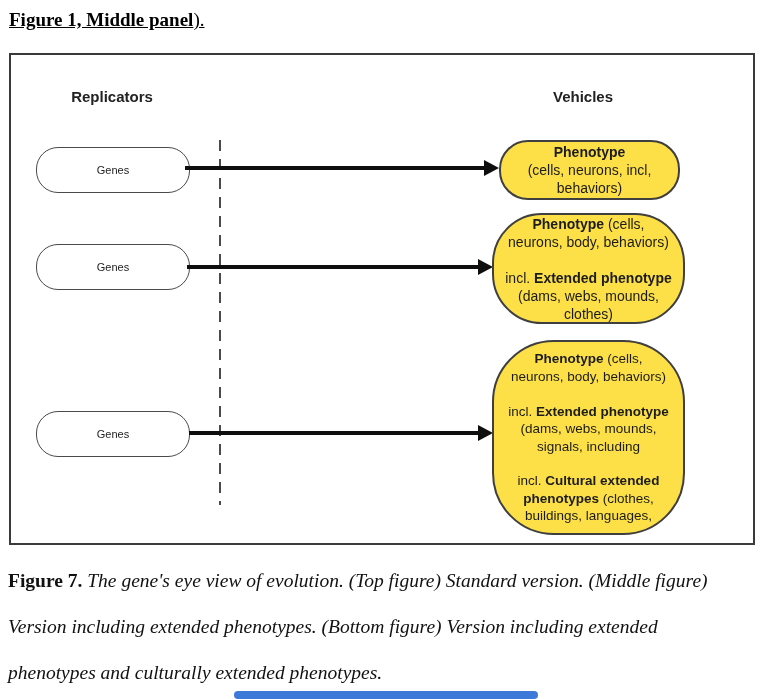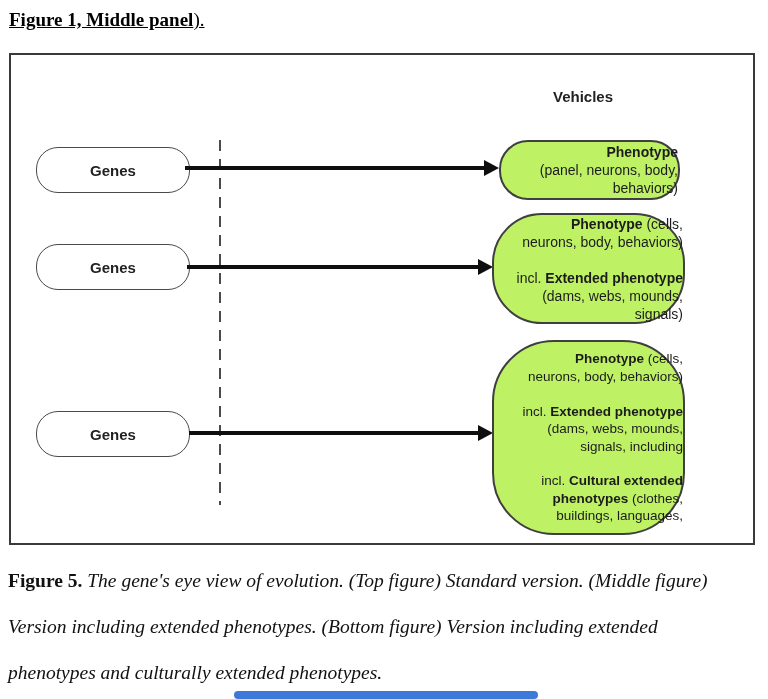--- a/index.html
+++ b/index.html
@@ -67,6 +67,7 @@
   </div>
 
 <div class="panel">
+  <div class="col-header rep">Replicators</div>
   <div class="col-header veh">Vehicles</div>
 
   <div class="dashed"></div>

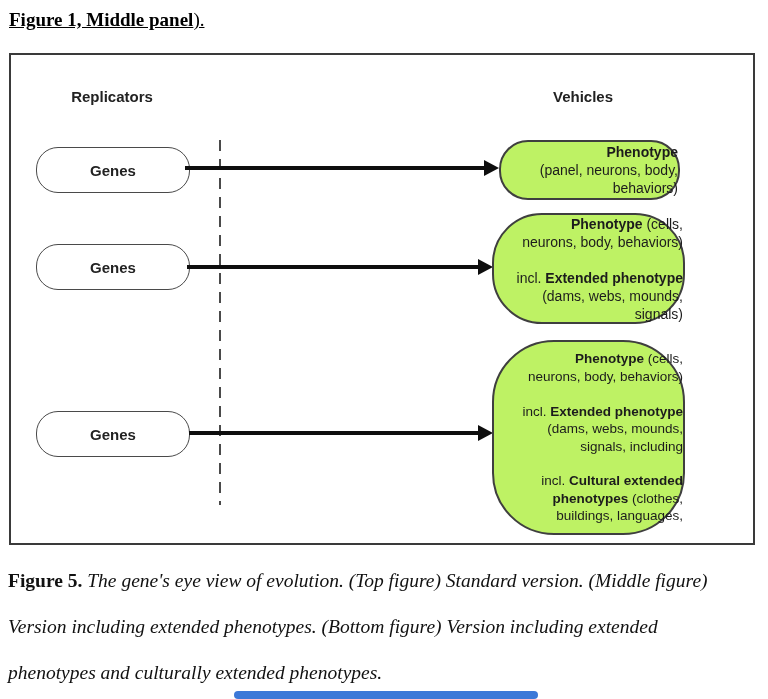--- a/index.html
+++ b/index.html
@@ -42,9 +42,9 @@
   .arrow.a3 .shaft{left:178px;top:376px;width:290px;}
   .arrow.a3 .head{left:467px;top:370px;}
 
-  .vehicle{position:absolute;border:2px solid #3f3f3f;background:#bef264;
+  .vehicle{position:absolute;border:2px solid #3f3f3f;background:#fde047;
     display:flex;flex-direction:column;justify-content:center;
-    text-align:center;color:#1c1c1c;align-items:flex-end;}
+    text-align:center;color:#1c1c1c;}
   .vehicle.v1{left:488px;top:85px;width:177px;height:56px;
     border-radius:29px;font-size:14px;line-height:18px;}
   .vehicle.v2{left:481px;top:158px;width:189px;height:107px;

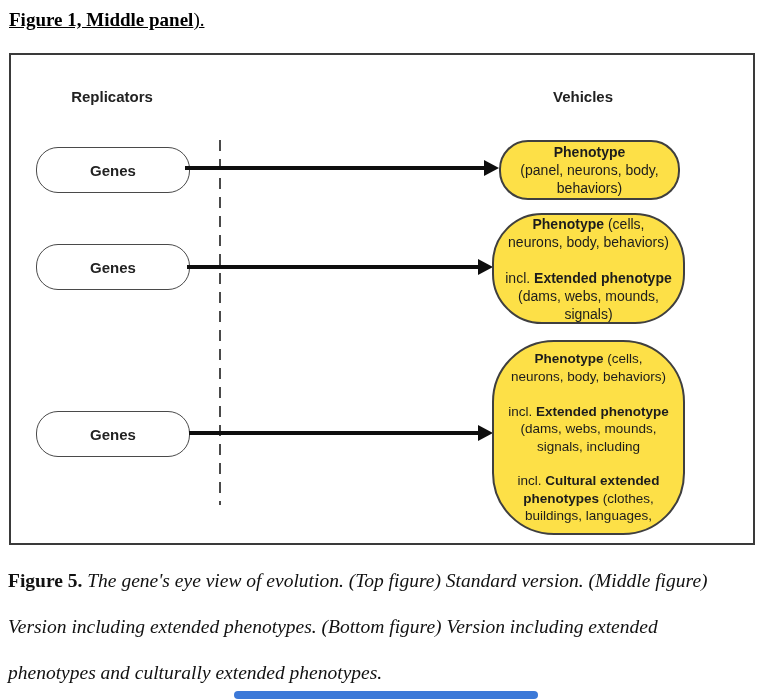--- a/index.html
+++ b/index.html
@@ -25,7 +25,7 @@
 
   .genes{position:absolute;left:25px;width:152px;height:44px;
     border:1.5px solid #4a4a4a;border-radius:22px;background:#fff;
-    display:flex;align-items:center;justify-content:center;font-size:15px;color:#222;font-weight:bold;}
+    display:flex;align-items:center;justify-content:center;font-size:11px;color:#222;}
   .genes.g1{top:92px;}
   .genes.g2{top:189px;}
   .genes.g3{top:356px;}

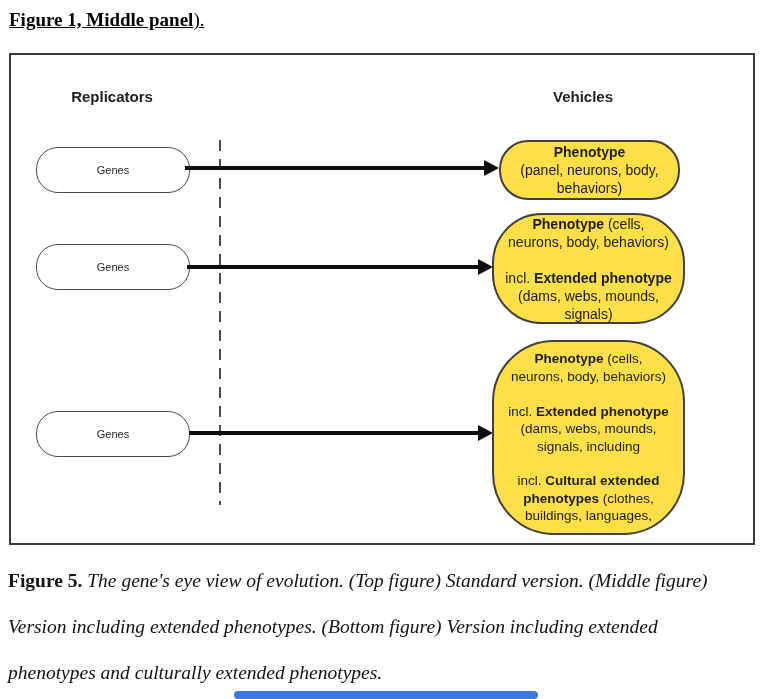--- a/index.html
+++ b/index.html
@@ -97,7 +97,7 @@
 
   <div class="vehicle v1">
       <div><span class="b">Phenotype</span></div>
-      <div><span>(panel, neurons, body,</span></div>
+      <div><span>(cells, neurons, incl,</span></div>
       <div><span>behaviors)</span></div>
     </div>
   <div class="vehicle v2">

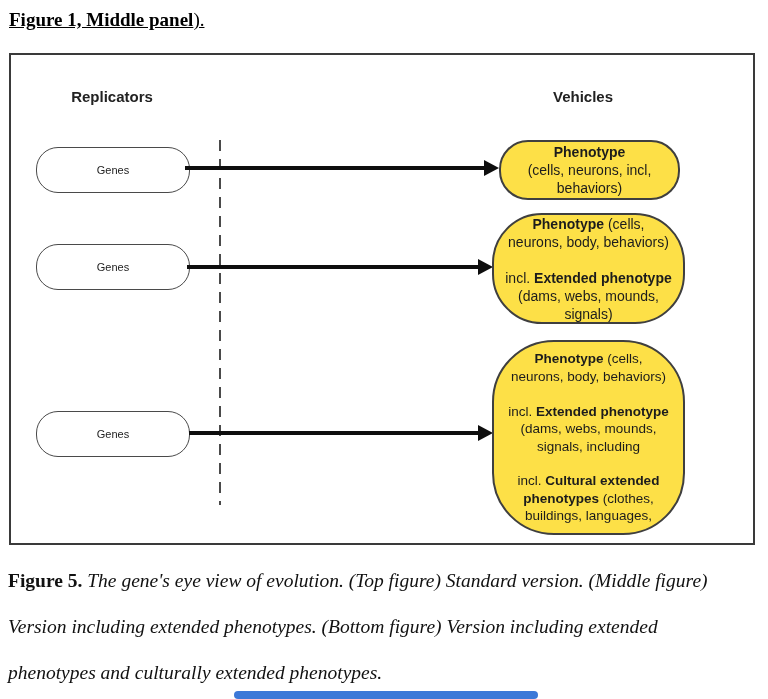--- a/index.html
+++ b/index.html
@@ -106,7 +106,7 @@
       <div>&nbsp;</div>
       <div><span>incl. </span><span class="b">Extended phenotype</span></div>
       <div><span>(dams, webs, mounds,</span></div>
-      <div><span>signals)</span></div>
+      <div><span>clothes)</span></div>
     </div>
   <div class="vehicle v3">
       <div><span class="b">Phenotype</span><span> (cells,</span></div>

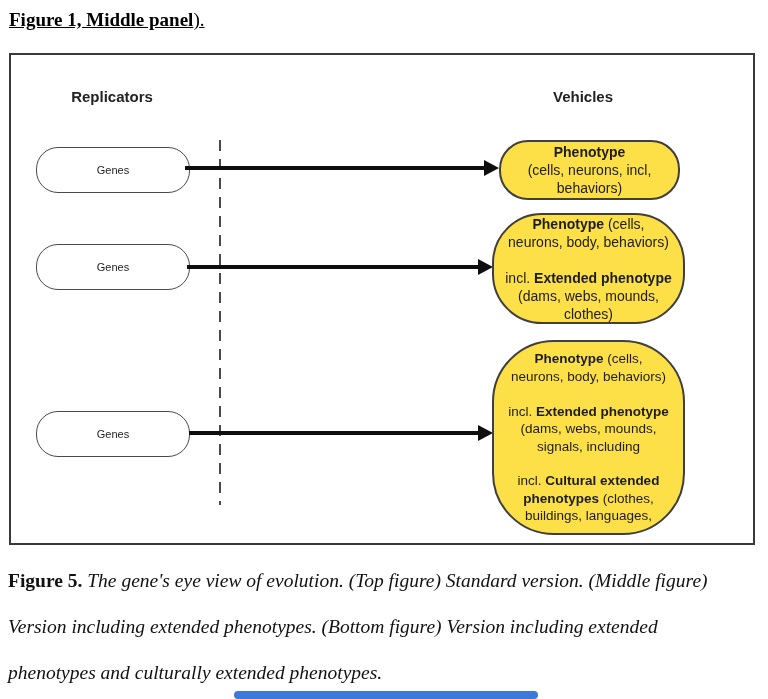--- a/index.html
+++ b/index.html
@@ -123,7 +123,7 @@
 </div>
 
 <div class="caption">
-    <div><span class="b">Figure 5.</span><span class="i"> The gene's eye view of evolution. (Top figure) Standard version. (Middle figure)</span></div>
+    <div><span class="b">Figure 7.</span><span class="i"> The gene's eye view of evolution. (Top figure) Standard version. (Middle figure)</span></div>
     <div><span class="i">Version including extended phenotypes. (Bottom figure) Version including extended</span></div>
     <div><span class="i">phenotypes and culturally extended phenotypes.</span></div>
   </div>

